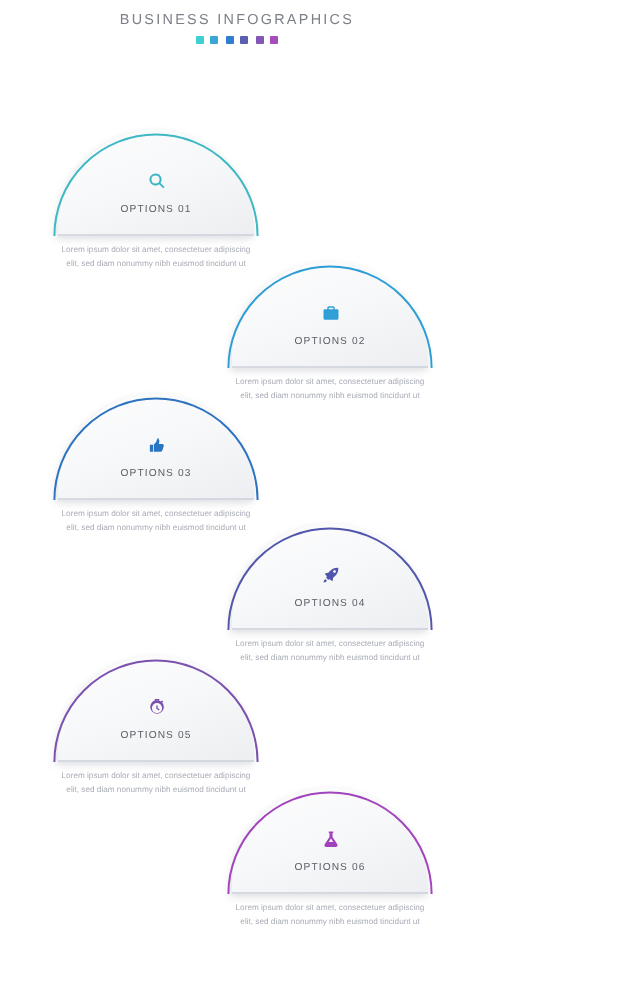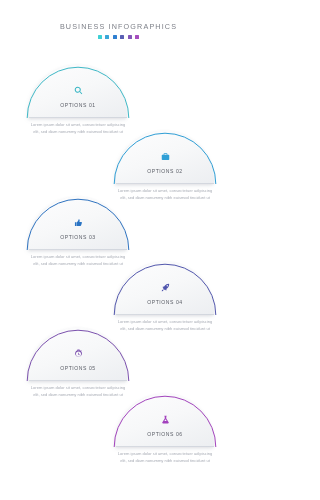--- a/index.html
+++ b/index.html
@@ -18,7 +18,7 @@
   
   .header {
     position: absolute;
-    top: 22px;
+    top: 5px;
     left: 0;
     width: 237px;
     text-align: center;

